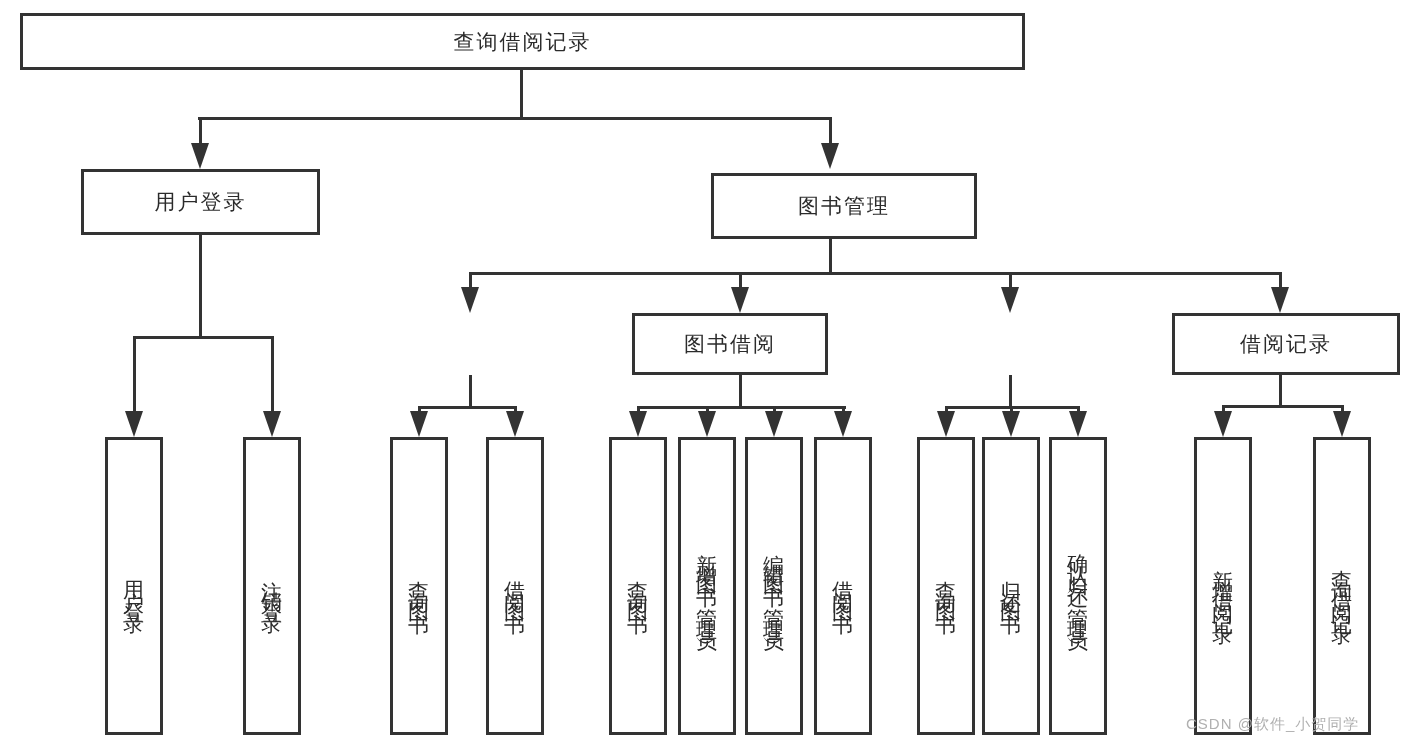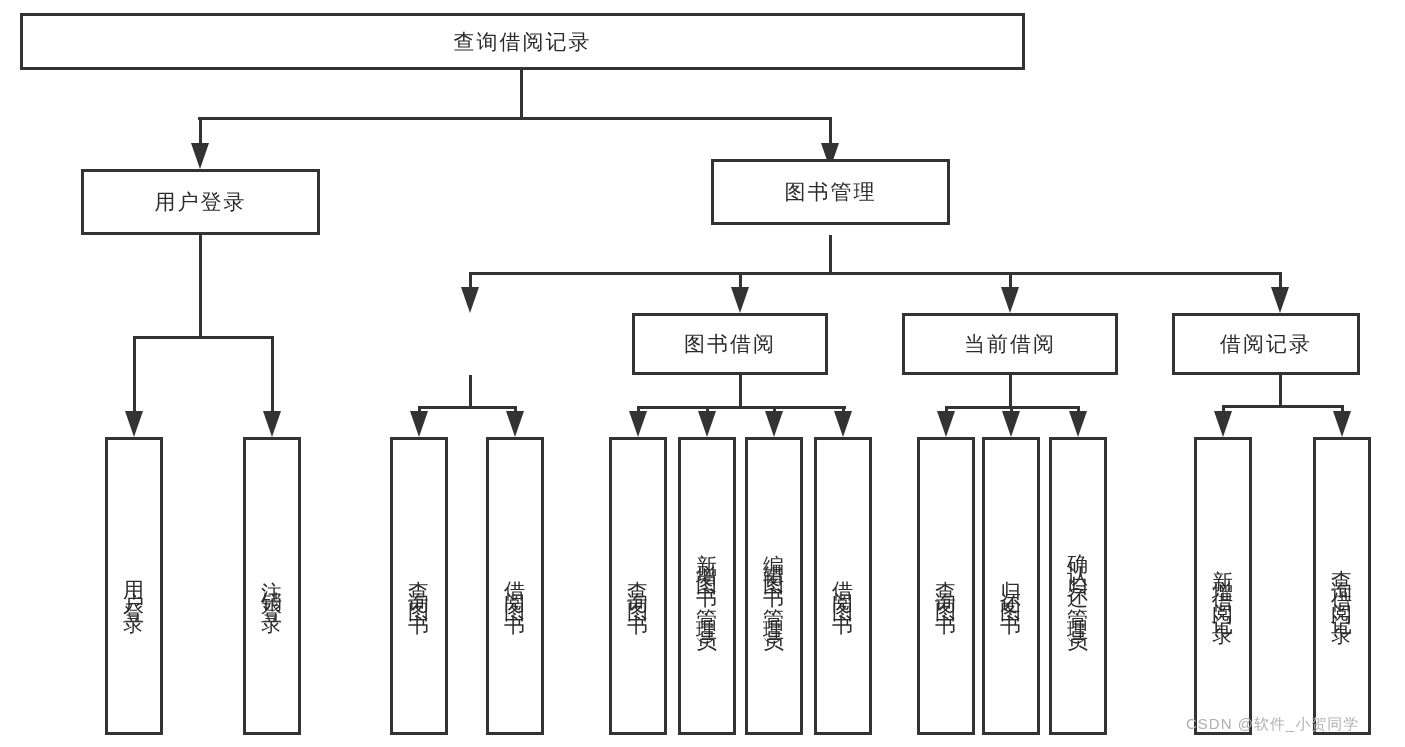--- a/index.html
+++ b/index.html
@@ -54,7 +54,7 @@
   <div class="hbox" style="left:81px;top:169px;width:239px;height:66px">
     <span>用户登录</span>
   </div>
-  <div class="hbox" style="left:711px;top:159px;width:239px;height:66px">
+  <div class="hbox" style="left:711px;top:173px;width:266px;height:66px">
     <span>图书管理</span>
   </div>
 

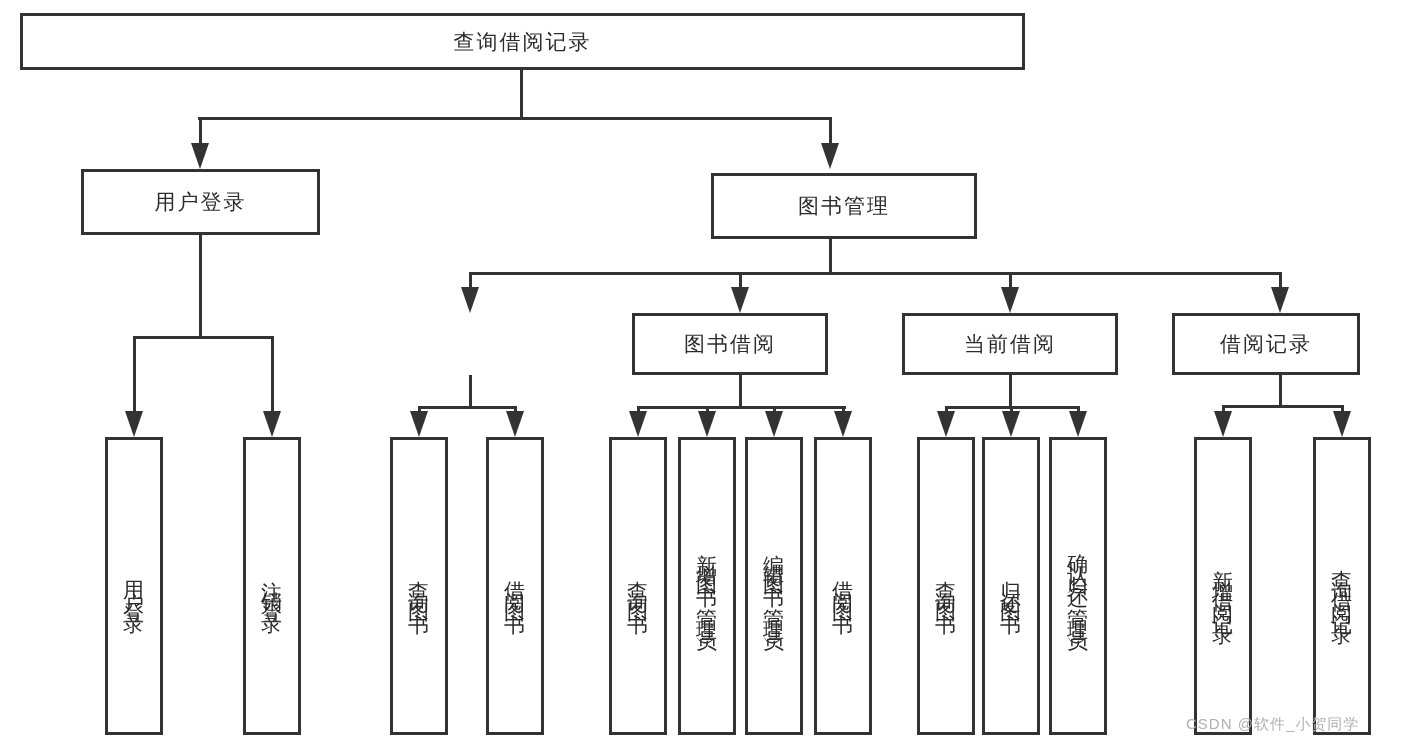--- a/index.html
+++ b/index.html
@@ -60,9 +60,6 @@
 
   <div class="hbox" style="left:632px;top:313px;width:196px;height:62px">
     <span>图书借阅</span>
-  </div>
-  <div class="hbox" style="left:902px;top:313px;width:216px;height:62px">
-    <span>当前借阅</span>
   </div>
   <div class="hbox" style="left:1172px;top:313px;width:188px;height:62px">
     <span>借阅记录</span>

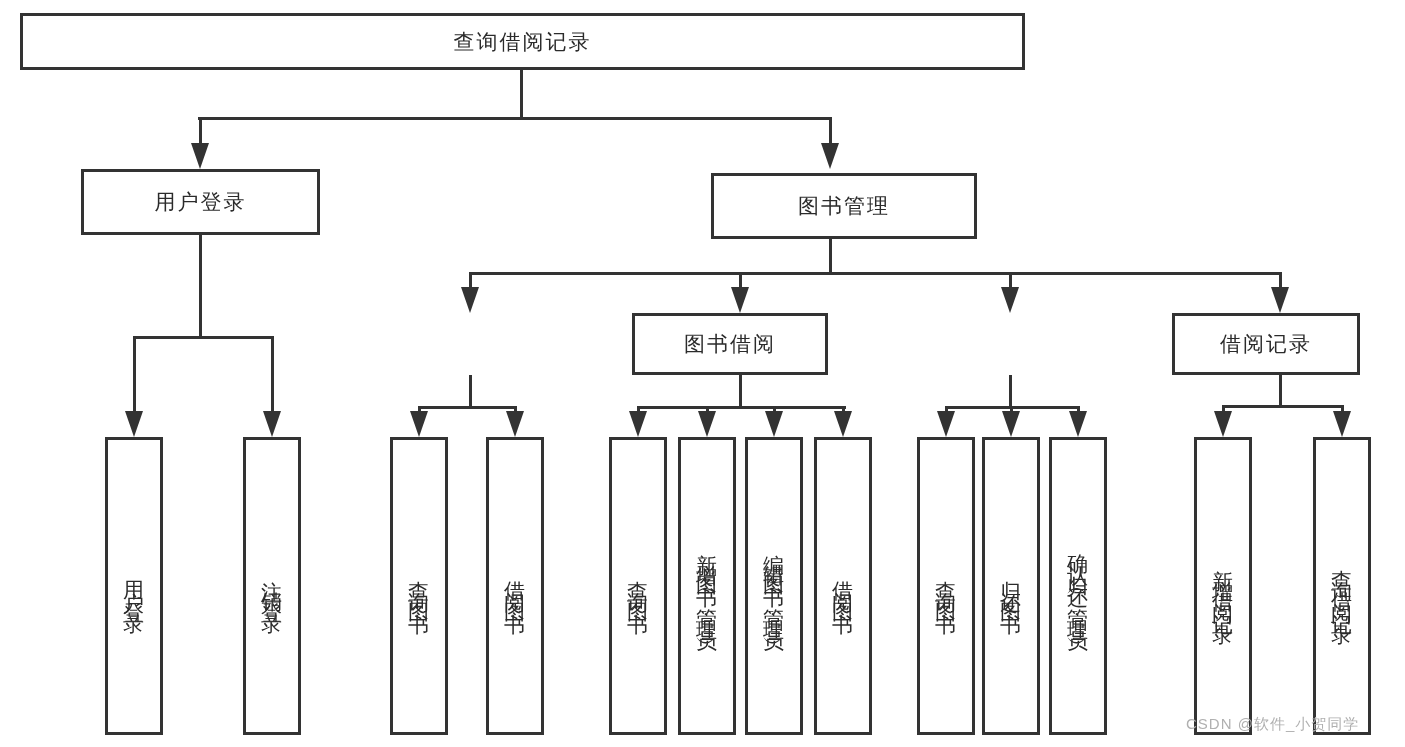--- a/index.html
+++ b/index.html
@@ -61,7 +61,7 @@
   <div class="hbox" style="left:632px;top:313px;width:196px;height:62px">
     <span>图书借阅</span>
   </div>
-  <div class="hbox" style="left:1172px;top:313px;width:188px;height:62px">
+  <div class="hbox" style="left:1172px;top:313px;width:228px;height:62px">
     <span>借阅记录</span>
   </div>
 

